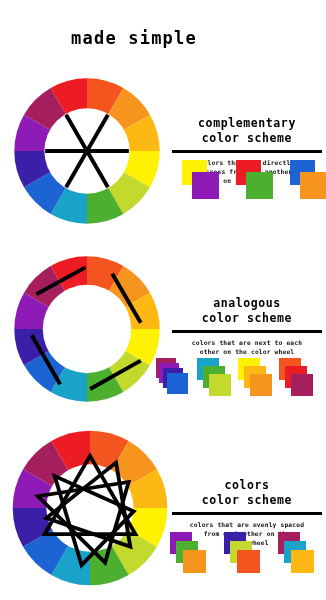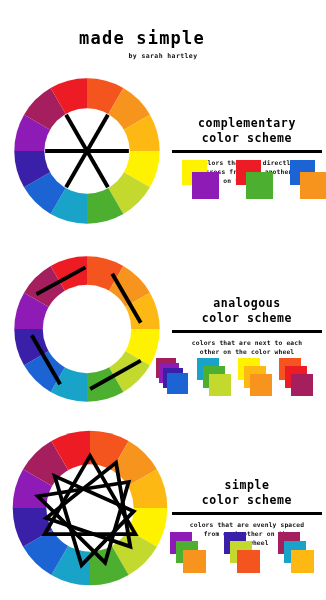--- a/index.html
+++ b/index.html
@@ -25,7 +25,7 @@
   }
   .title-2{
     position:absolute;left:0;top:30px;width:268px;text-align:center;
-    font-size:17px;font-weight:700;letter-spacing:1.2px;color:#000;line-height:1;padding-left:8px;
+    font-size:17px;font-weight:700;letter-spacing:1.2px;color:#000;line-height:1;
   }
   .byline{
     position:absolute;left:0;top:52px;width:326px;text-align:center;

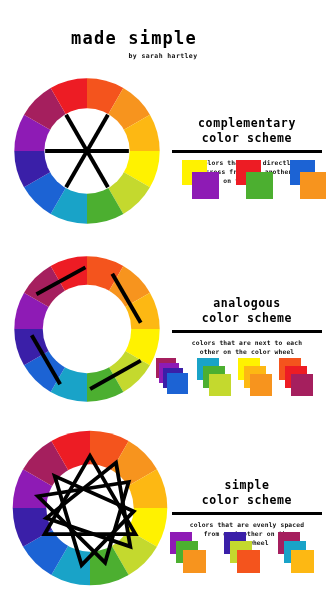--- a/index.html
+++ b/index.html
@@ -71,7 +71,6 @@
 
   <div class="header">
     <div class="title-2">made simple</div>
-    <div class="byline">by sarah hartley</div>
   </div>
 
   <div class="section sec-1">

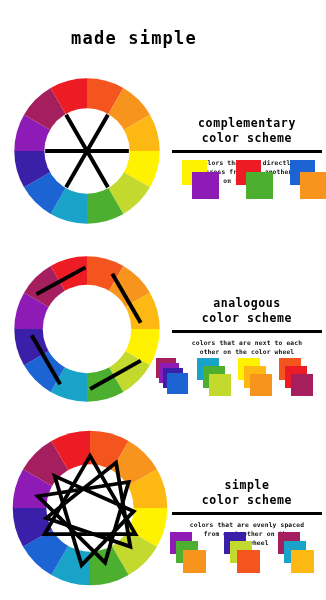--- a/index.html
+++ b/index.html
@@ -215,7 +215,7 @@
     </div>
 
     <div class="textcol">
-      <div class="scheme-title">simple</div>
+      <div class="scheme-title">colors</div>
       <div class="scheme-title">color scheme</div>
       <div class="divider"></div>
       <div class="scheme-desc">colors that are evenly spaced</div>

